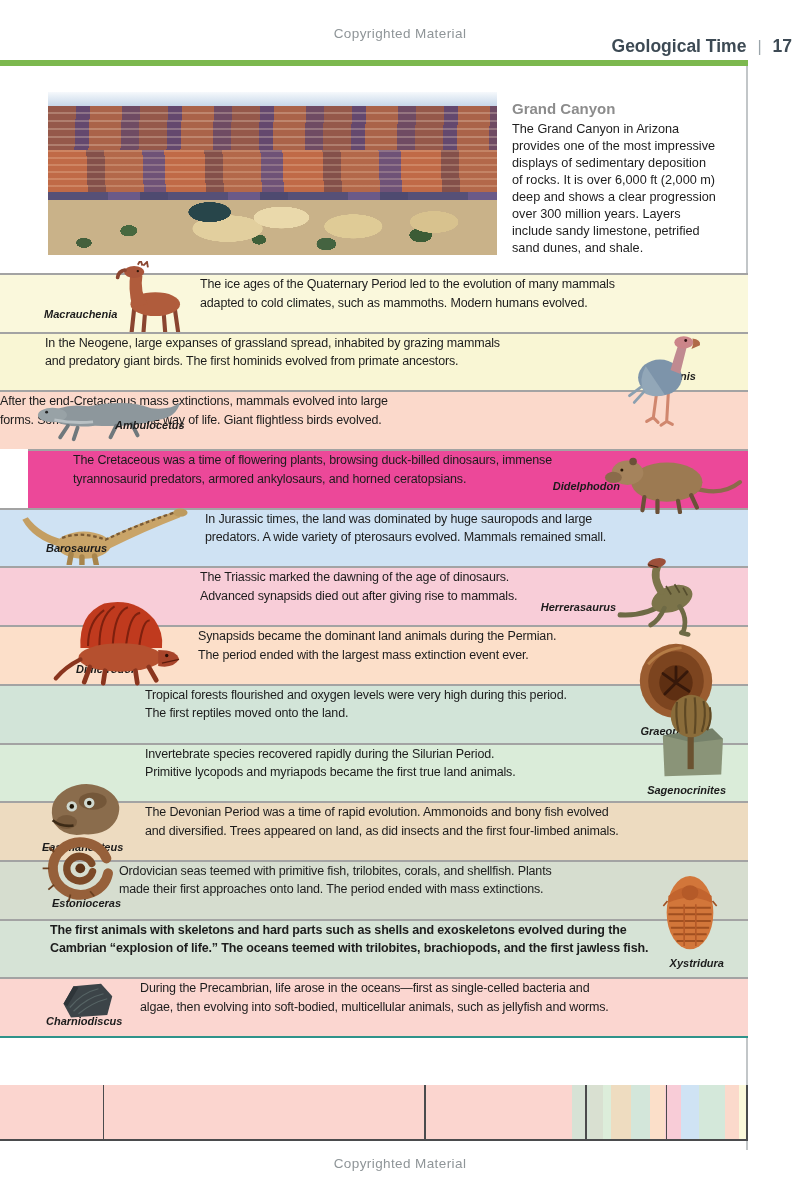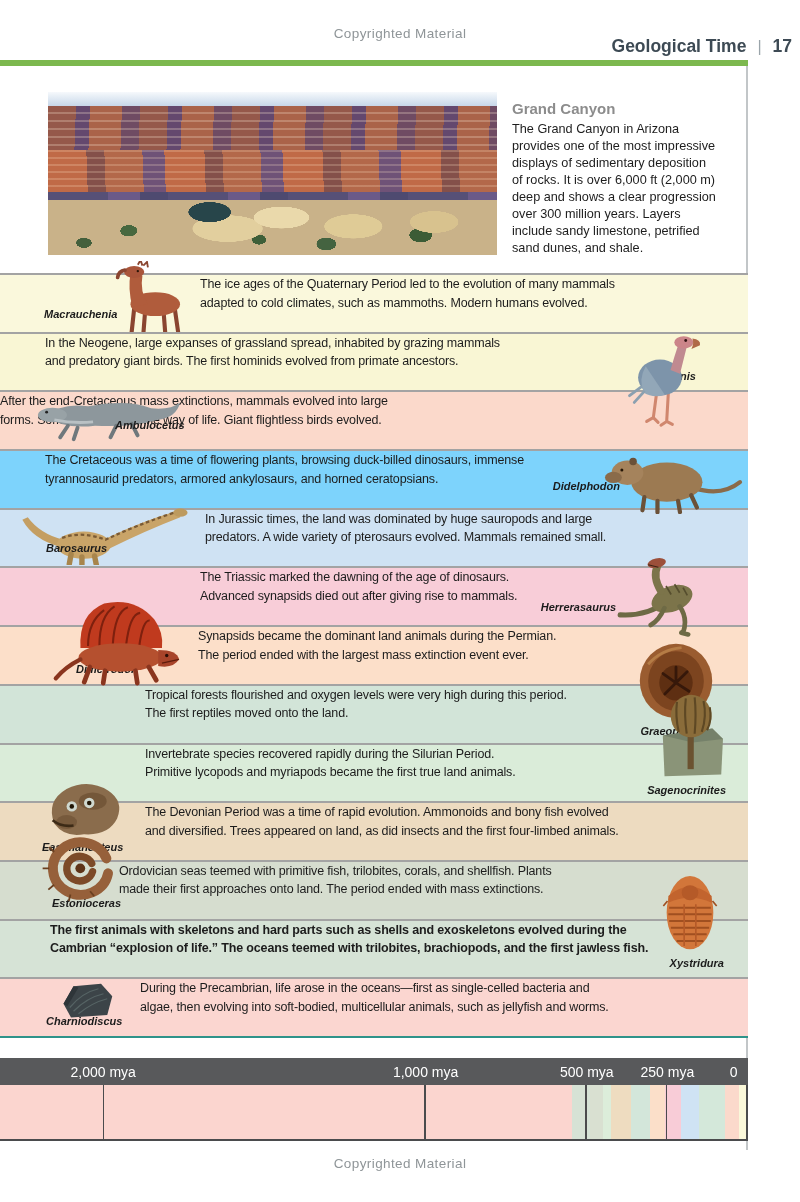--- a/index.html
+++ b/index.html
@@ -198,7 +198,7 @@
         </div>
         <div class="species">Ambulocetus</div>
       </div>
-      <div class="band" data-period="cretaceous" style="background: #7dd3fc;">
+      <div class="band" data-period="cretaceous" style="background: #ec4899; margin-left: 28px;">
         <div class="bandtext">The Cretaceous was a time of flowering plants, browsing duck-billed dinosaurs, immense
 tyrannosaurid predators, armored ankylosaurs, and horned ceratopsians.</div>
         <div class="svgwrap">

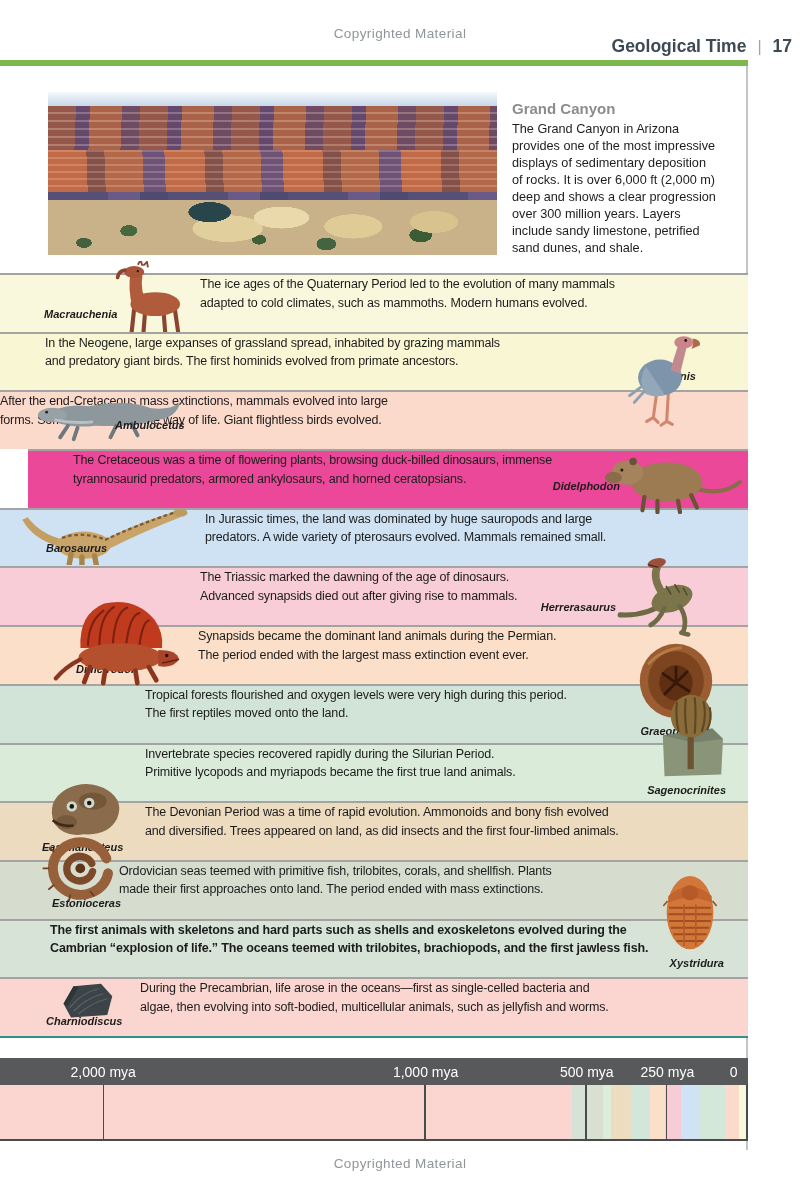--- a/index.html
+++ b/index.html
@@ -349,13 +349,6 @@
       </div>
     </div>
 
-  <div class="tl-bar" id="tl-bar">
-      <span class="tl-label" style="left: 13.7931%;">2,000 mya</span>
-      <span class="tl-label" style="left: 56.8966%;">1,000 mya</span>
-      <span class="tl-label" style="left: 78.4483%;">500 mya</span>
-      <span class="tl-label" style="left: 89.2241%;">250 mya</span>
-      <span class="tl-label zero" style="left: 98.6%;">0</span>
-    </div>
   <div class="tl-strip" id="tl-strip">
       <div class="seg" style="left: 0%; width: 76.681%; background: rgb(251, 213, 207);"></div>
       <div class="seg" style="left: 76.681%; width: 2.41379%; background: rgb(214, 226, 213);"></div>

